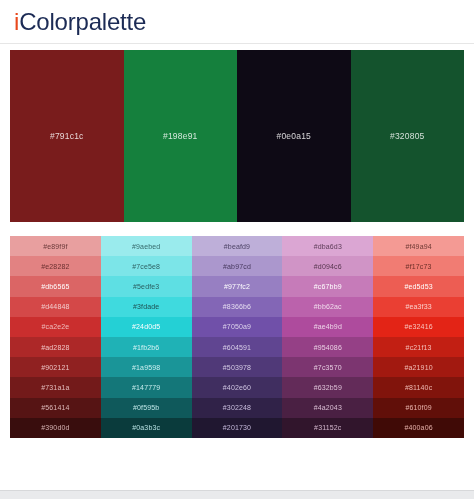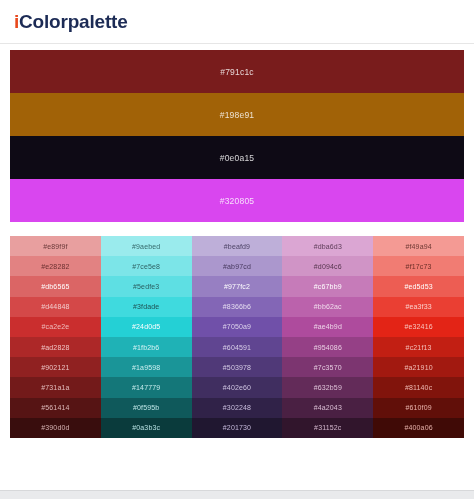--- a/index.html
+++ b/index.html
@@ -31,8 +31,8 @@
     border-bottom: 1px solid #e6e6e6;
   }
   .logo {
-    font-size: 19px;
-    font-weight: bold;
+    font-size: 24px;
+    font-weight: normal;
     letter-spacing: -0.2px;
     white-space: nowrap;
   }

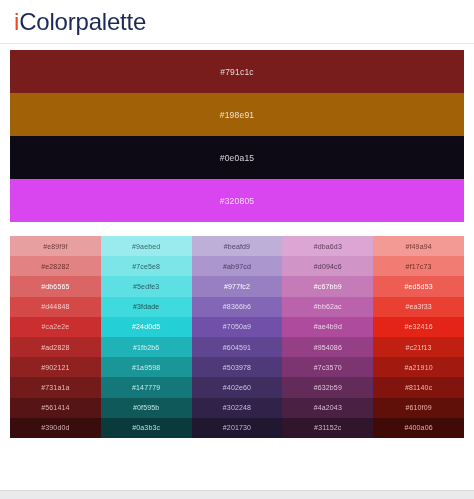--- a/index.html
+++ b/index.html
@@ -58,7 +58,6 @@
     display: flex;
     height: 172px;
     width: 100%;
-    flex-direction: column;
   }
   .palette-swatch {
     flex: 1 1 0;

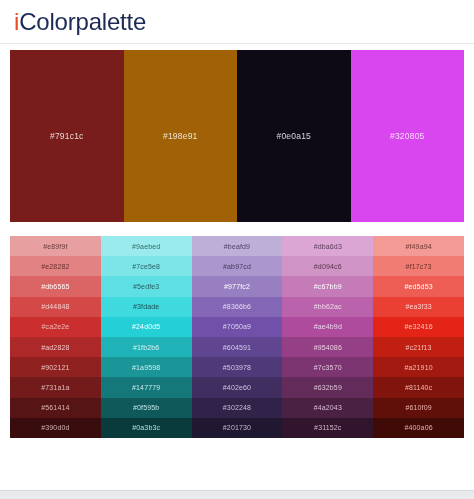--- a/index.html
+++ b/index.html
@@ -122,7 +122,7 @@
         <div class="palette-swatch" style="background: rgb(121, 28, 28);">
           <span class="code">#791c1c</span>
         </div>
-        <div class="palette-swatch" style="background: #a16207;">
+        <div class="palette-swatch" style="background: #15803d;">
           <span class="code">#198e91</span>
         </div>
         <div class="palette-swatch" style="background: rgb(14, 10, 21);">

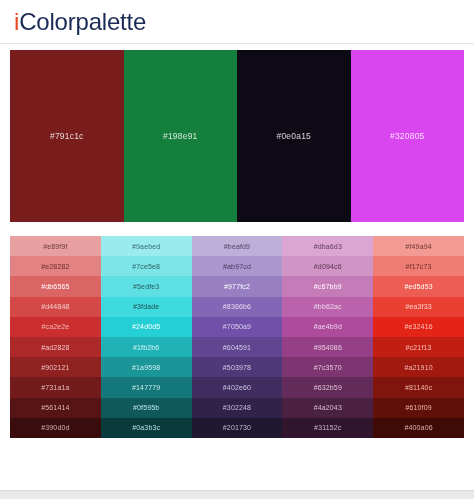--- a/index.html
+++ b/index.html
@@ -128,7 +128,7 @@
         <div class="palette-swatch" style="background: rgb(14, 10, 21);">
           <span class="code">#0e0a15</span>
         </div>
-        <div class="palette-swatch" style="background: #d946ef;">
+        <div class="palette-swatch" style="background: #14532d;">
           <span class="code">#320805</span>
         </div>
       </div>

